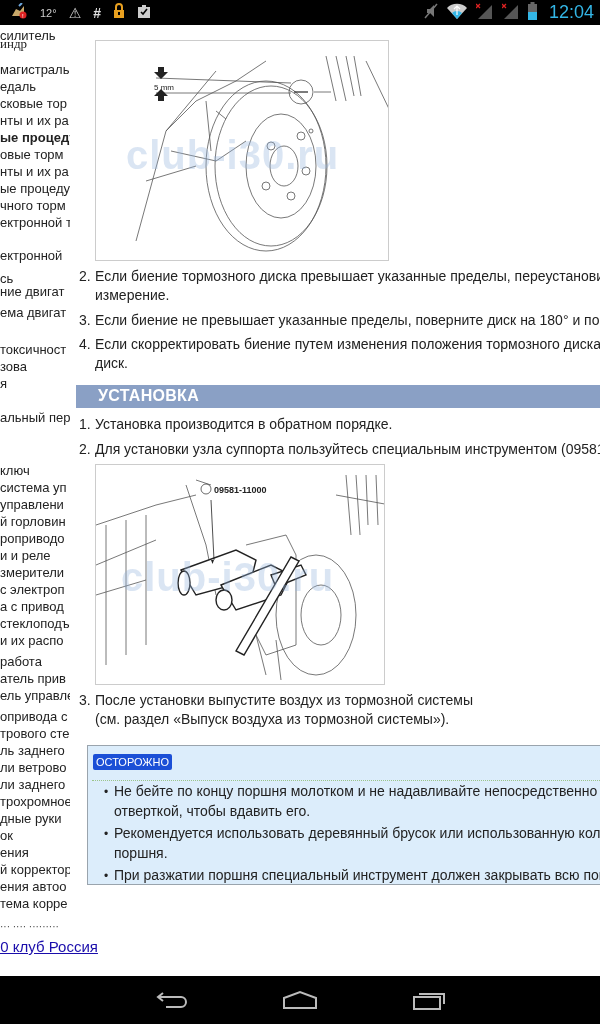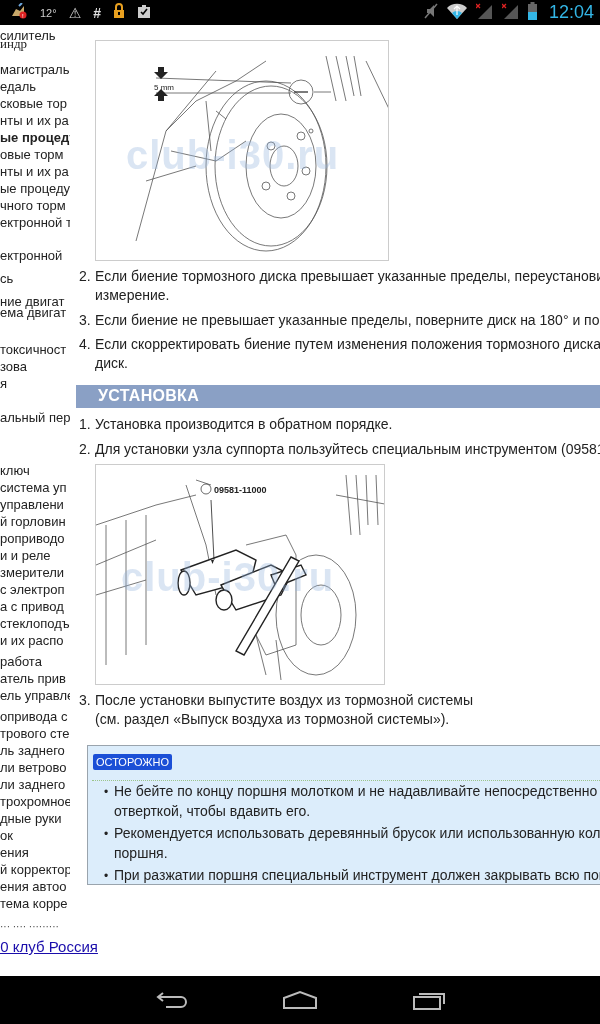--- a/index.html
+++ b/index.html
@@ -131,7 +131,7 @@
     <div class="item" style="top: 189px;">ектронной т</div>
     <div class="item" style="top: 206px; margin-top: 16px;">ектронной</div>
     <div class="item" style="top: 245px;">сь</div>
-    <div class="item" style="top: 268px;">ние двигат</div>
+    <div class="item" style="top: 258px;">ние двигат</div>
     <div class="item" style="top: 279px;">ема двигат</div>
     <div class="item" style="top: 316px;">токсичност</div>
     <div class="item" style="top: 333px;">зова</div>

